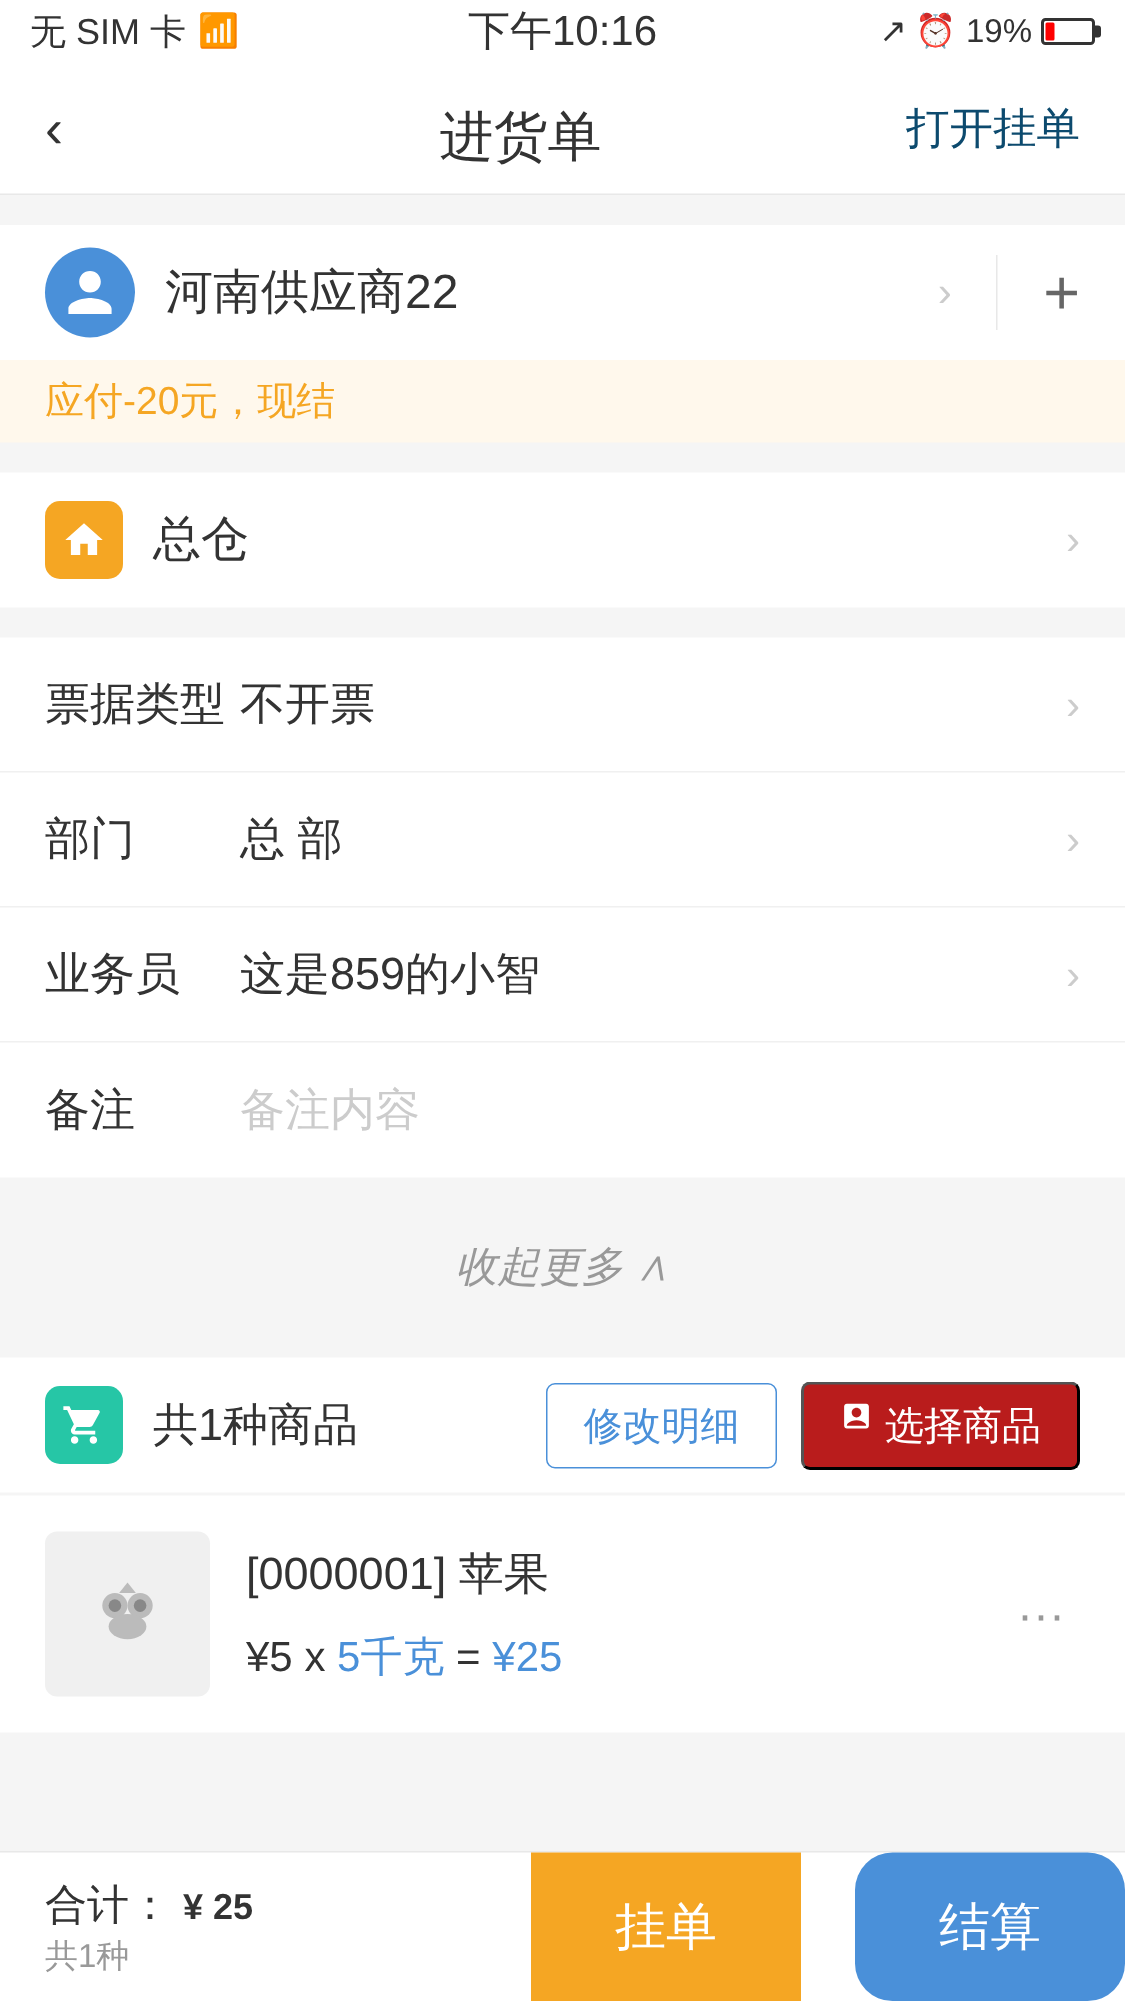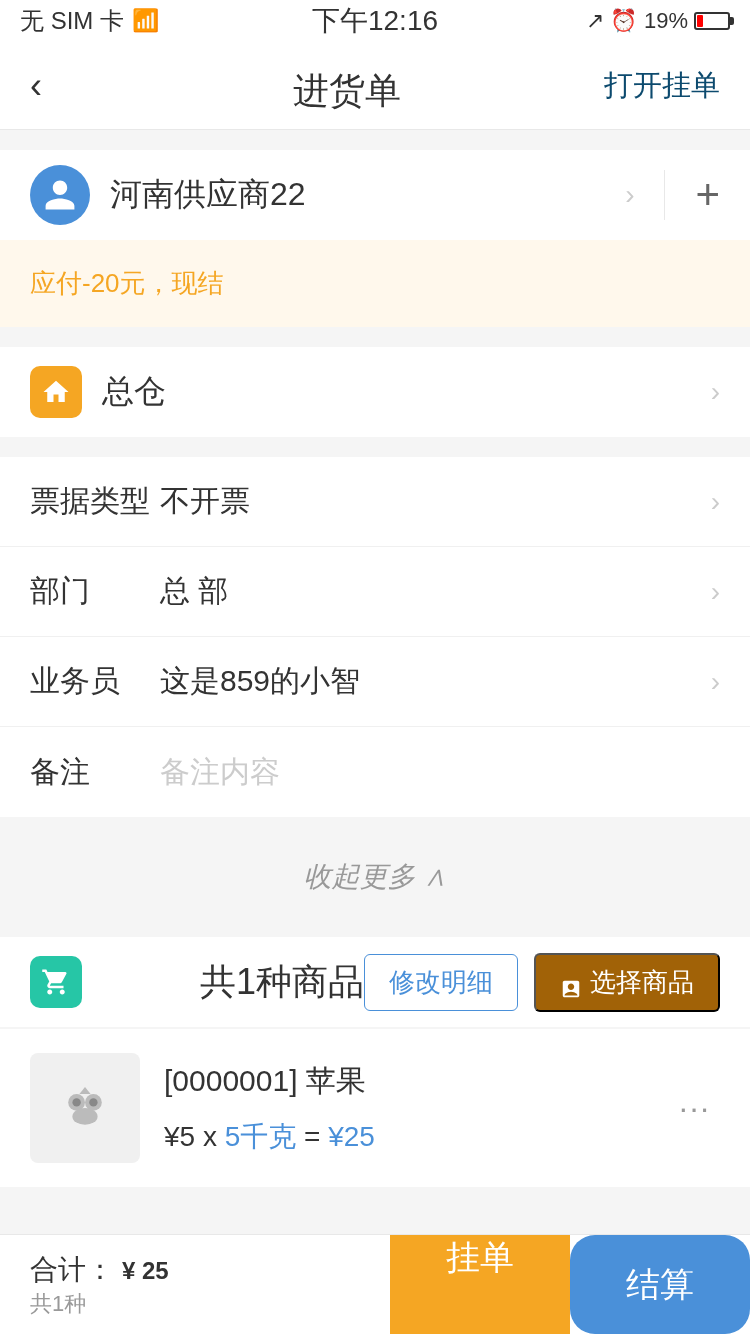--- a/index.html
+++ b/index.html
@@ -408,7 +408,7 @@
     <span>无 SIM 卡</span>
     <span class="wifi-icon">📶</span>
   </div>
-  <span class="status-center">下午12:16</span>
+  <span class="status-center">下午10:16</span>
   <div class="status-right">
     <span>↗</span>
     <span>⏰</span>

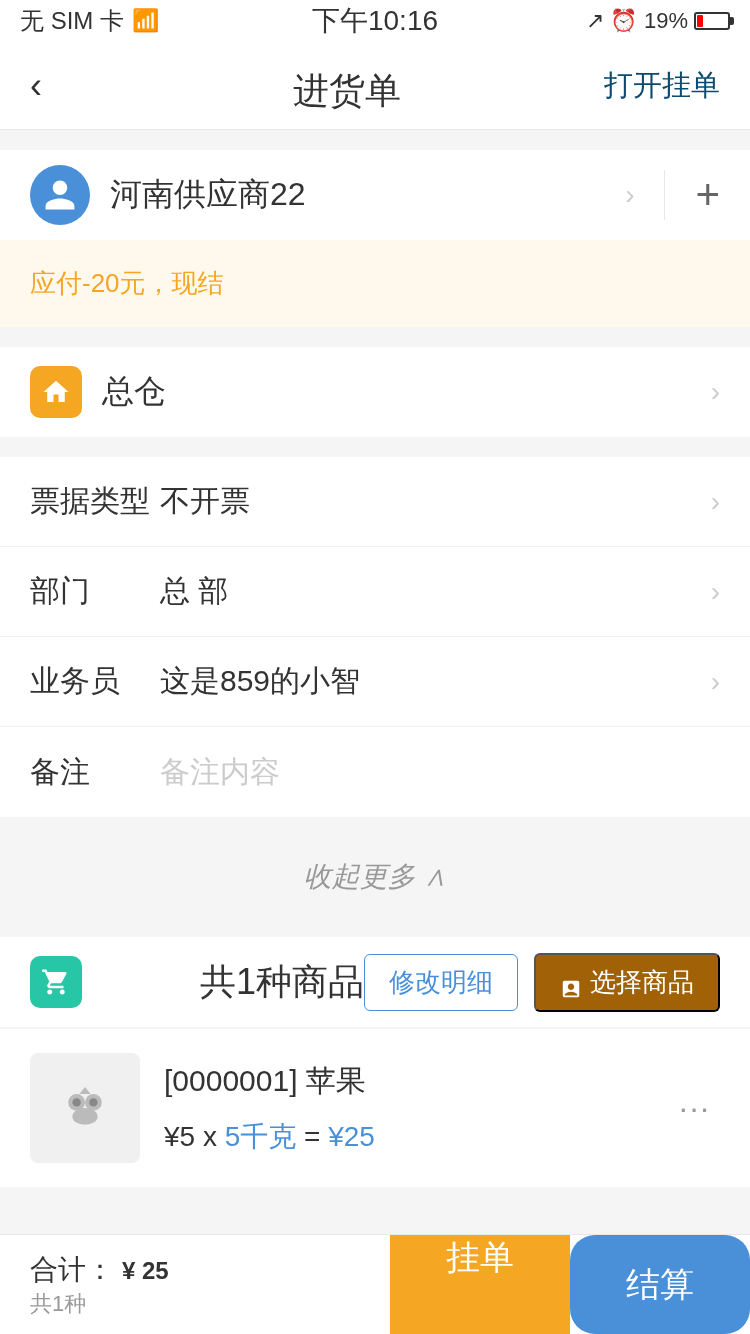--- a/index.html
+++ b/index.html
@@ -164,7 +164,7 @@
     
     .warning-banner {
       background: #fff8ec;
-      padding: 26px 30px;
+      padding: 10px 30px;
       font-size: 26px;
       color: #f5a623;
     }

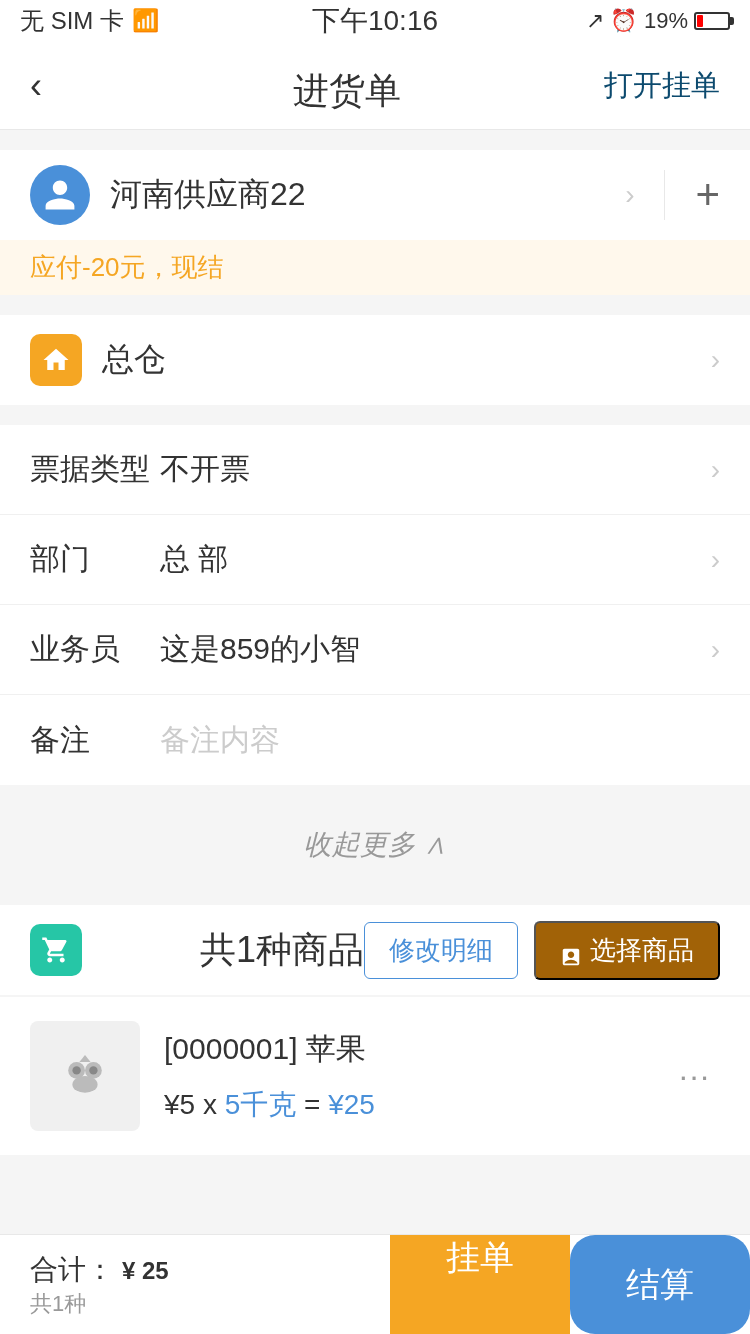--- a/index.html
+++ b/index.html
@@ -272,9 +272,8 @@
     }
     .products-count {
       flex: 1;
-      font-size: 36px;
-      color: #333;
-      text-align: right;
+      font-size: 30px;
+      color: #333;
     }
     .btn-edit {
       border: 1px solid #4a90d9;

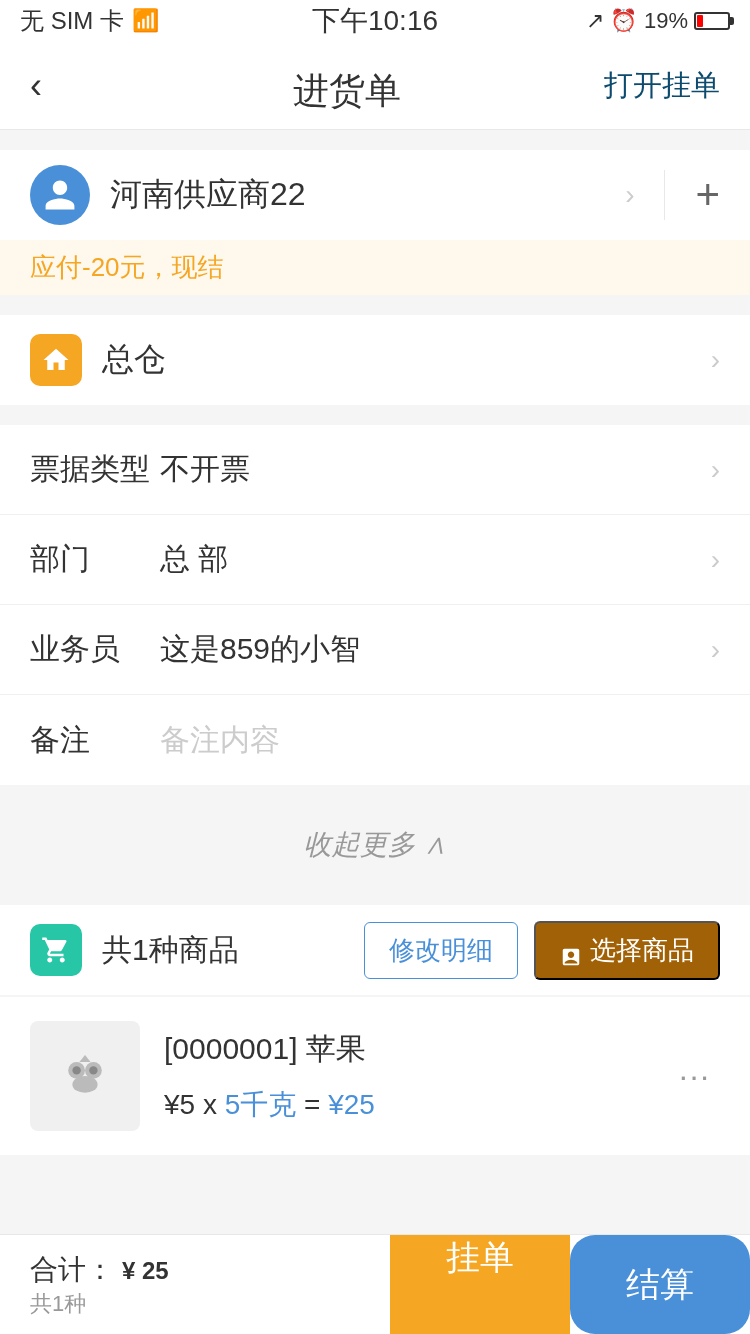--- a/index.html
+++ b/index.html
@@ -286,14 +286,14 @@
       cursor: pointer;
     }
     .btn-select {
-      background: #a16207;
+      background: #b91c1c;
       color: #fff;
       font-size: 26px;
       padding: 10px 24px;
       border-radius: 6px;
       cursor: pointer;
       display: flex;
-      align-items: flex-end;
+      align-items: flex-start;
       gap: 8px;
     }
 

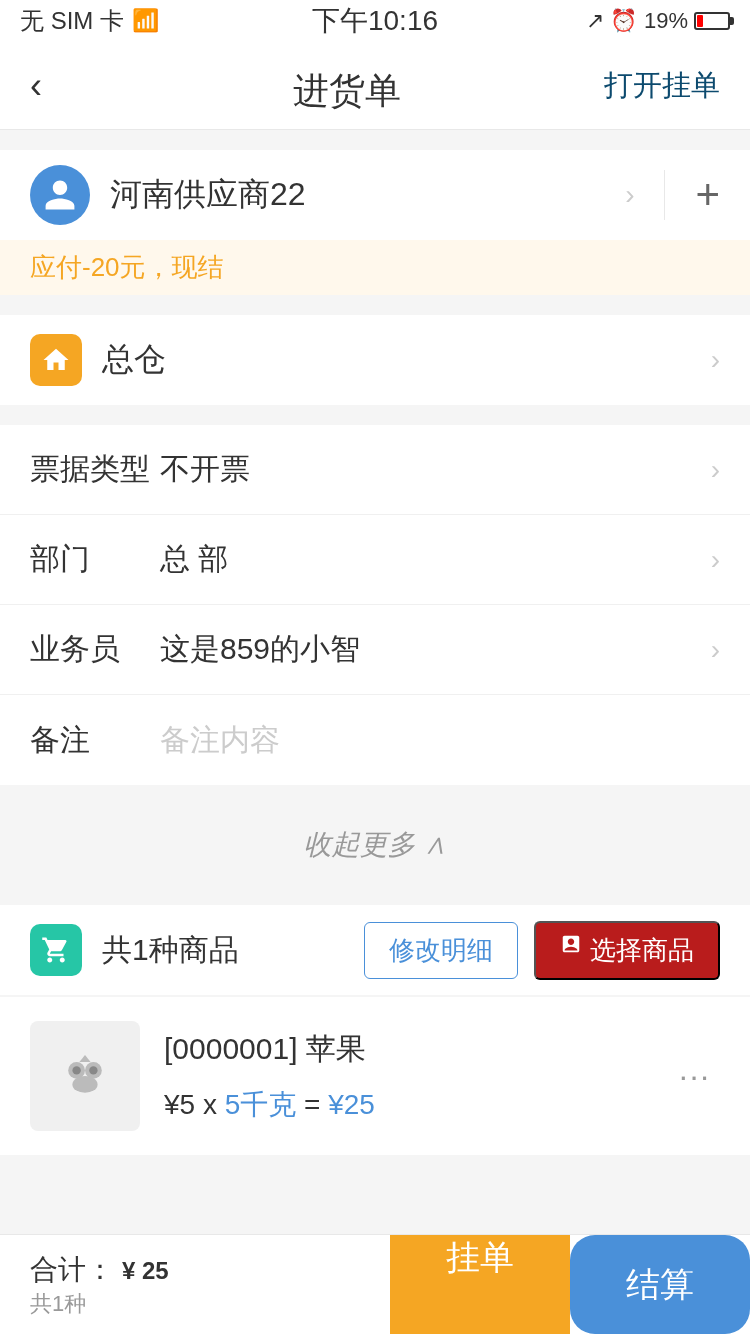--- a/index.html
+++ b/index.html
@@ -355,6 +355,7 @@
       display: flex;
       align-items: stretch;
       border-top: 1px solid #e8e8e8;
+      gap: 36px;
     }
     .total-section {
       flex: 1;

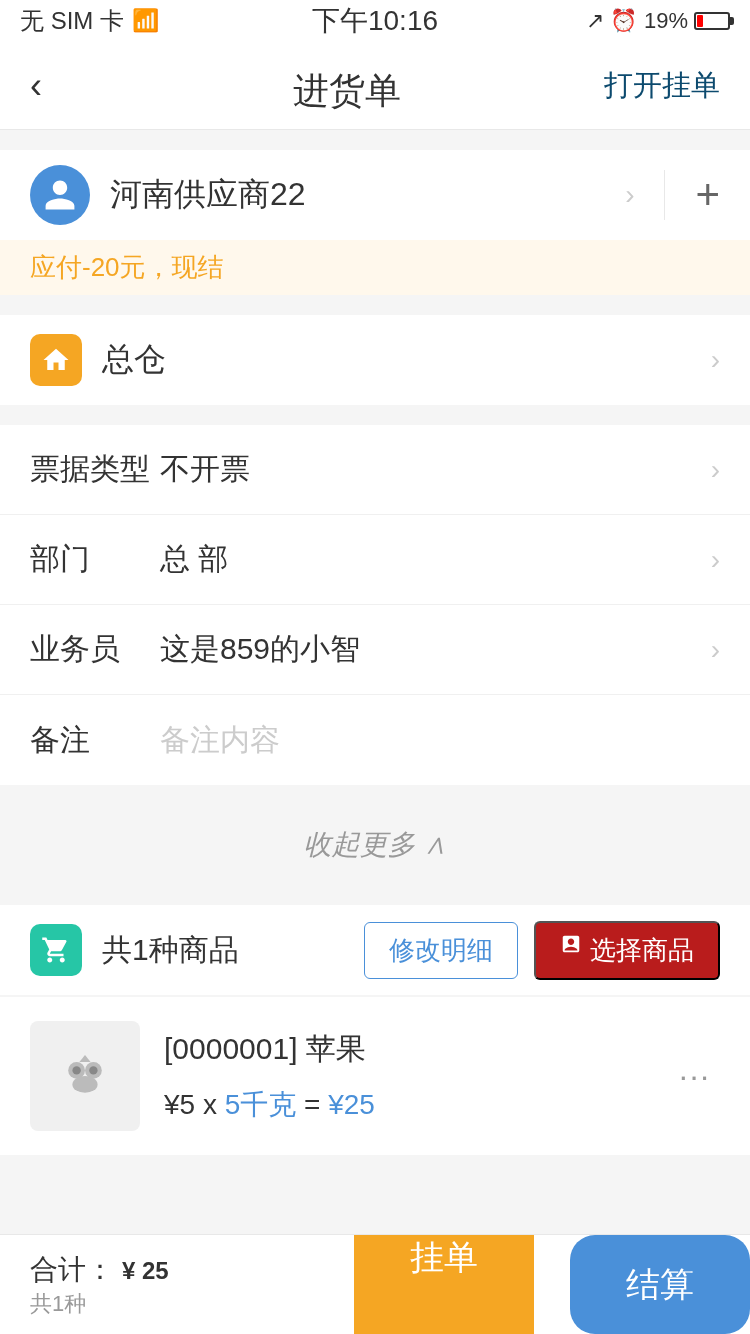--- a/index.html
+++ b/index.html
@@ -383,6 +383,7 @@
       color: #fff;
       font-size: 34px;
       display: flex;
+      align-items: center;
       justify-content: center;
       cursor: pointer;
     }

